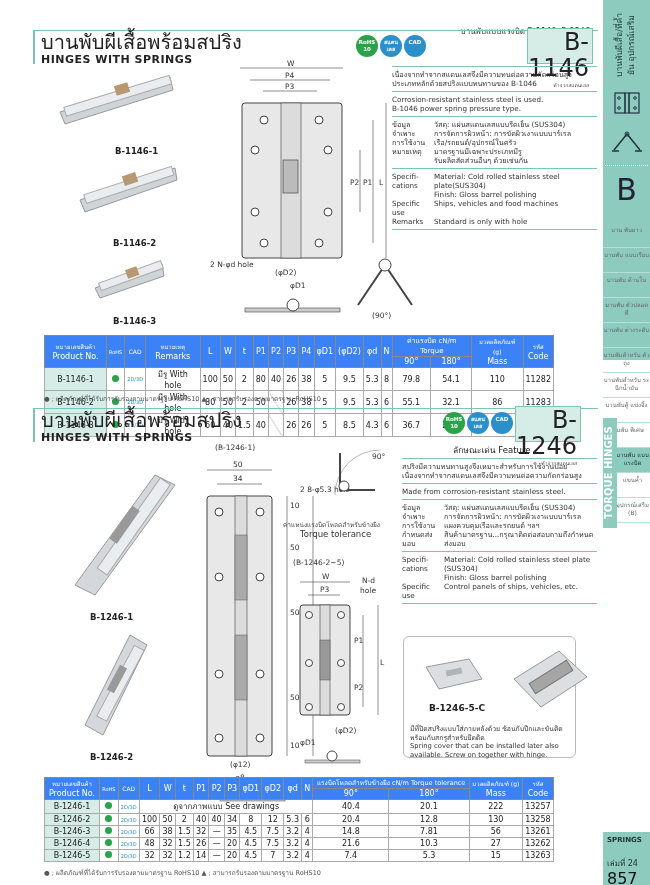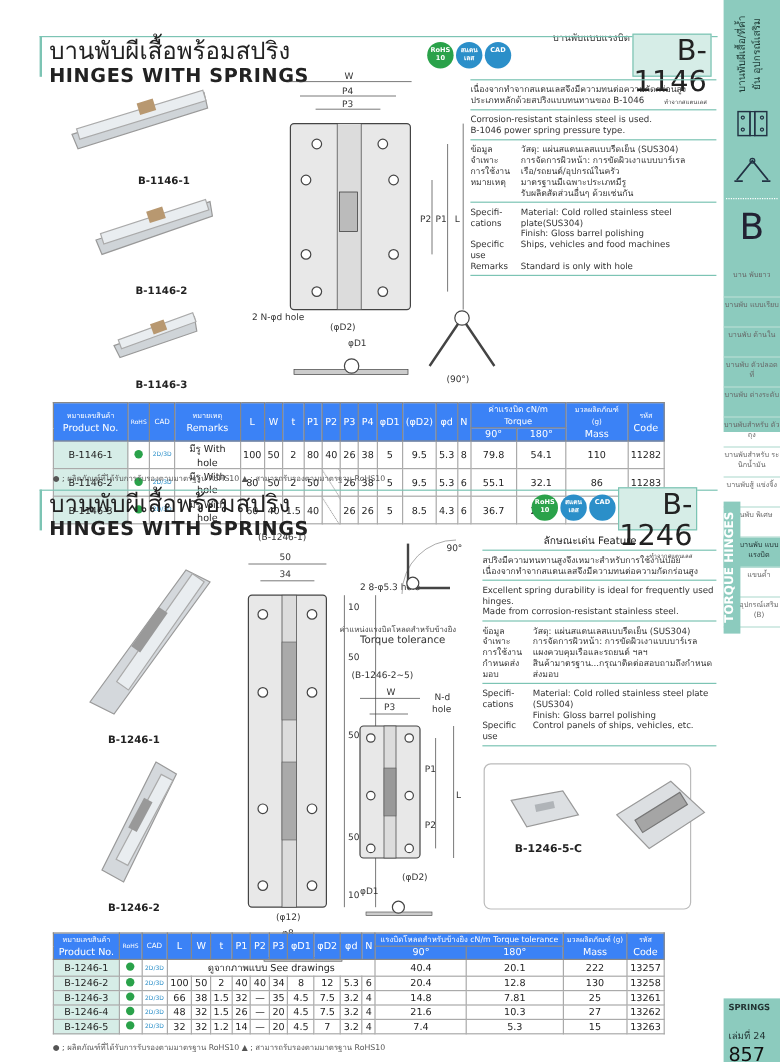--- a/index.html
+++ b/index.html
@@ -26,7 +26,7 @@
 
   .title-box { position: absolute; left: 33px; height: 34px; border-left: 2px solid #7cc4b4; border-top: 1px solid #7cc4b4; padding-left: 6px; }
   .title-th { font-size: 20px; color: #222; line-height: 22px; font-family: "DejaVu Sans", sans-serif; }
-  .title-en { font-size: 16px; font-weight: bold; color: #222; letter-spacing: 0.5px; }
+  .title-en { font-size: 11px; font-weight: bold; color: #222; letter-spacing: 0.5px; }
 
   .badge { position: absolute; width: 22px; height: 22px; border-radius: 50%; color: #fff; font-size: 5.5px; font-weight: bold;
            text-align: center; line-height: 7px; padding-top: 4px; }

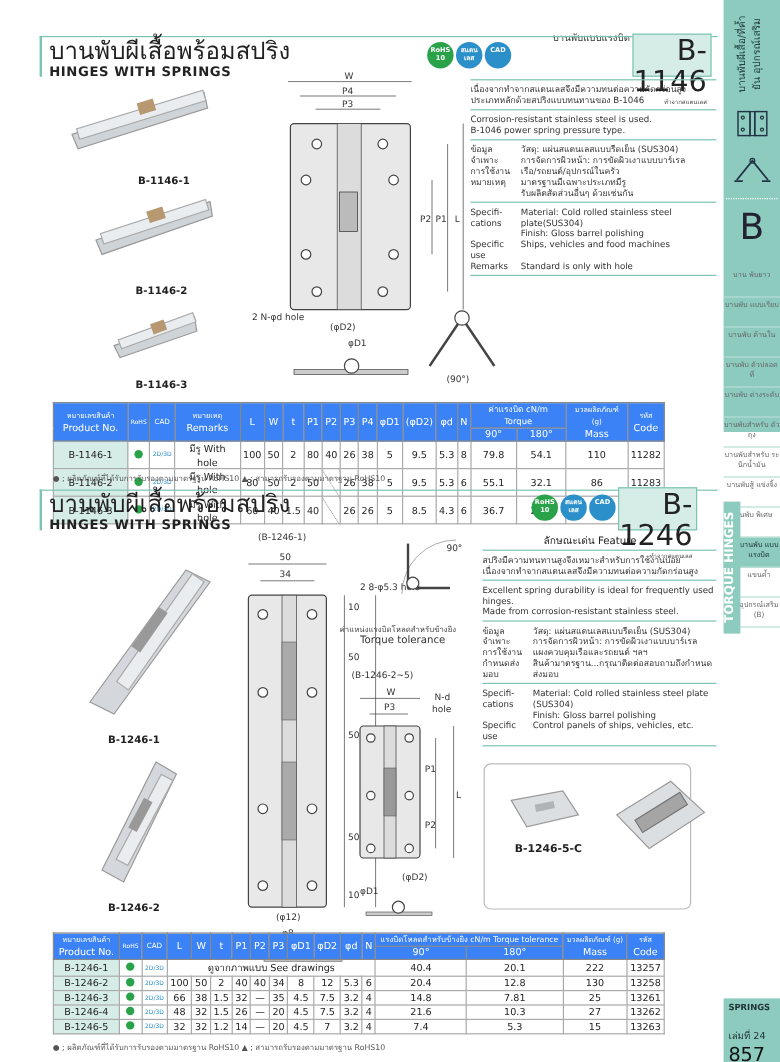--- a/index.html
+++ b/index.html
@@ -347,7 +347,6 @@
     <div>เนื่องจากทำจากสแตนเลสจึงมีความทนต่อความกัดกร่อนสูง</div>
   </div>
   <div class="sec">
-    <div>Excellent spring durability is ideal for frequently used hinges.</div>
     <div>Made from corrosion-resistant stainless steel.</div>
   </div>
   <div class="sec">

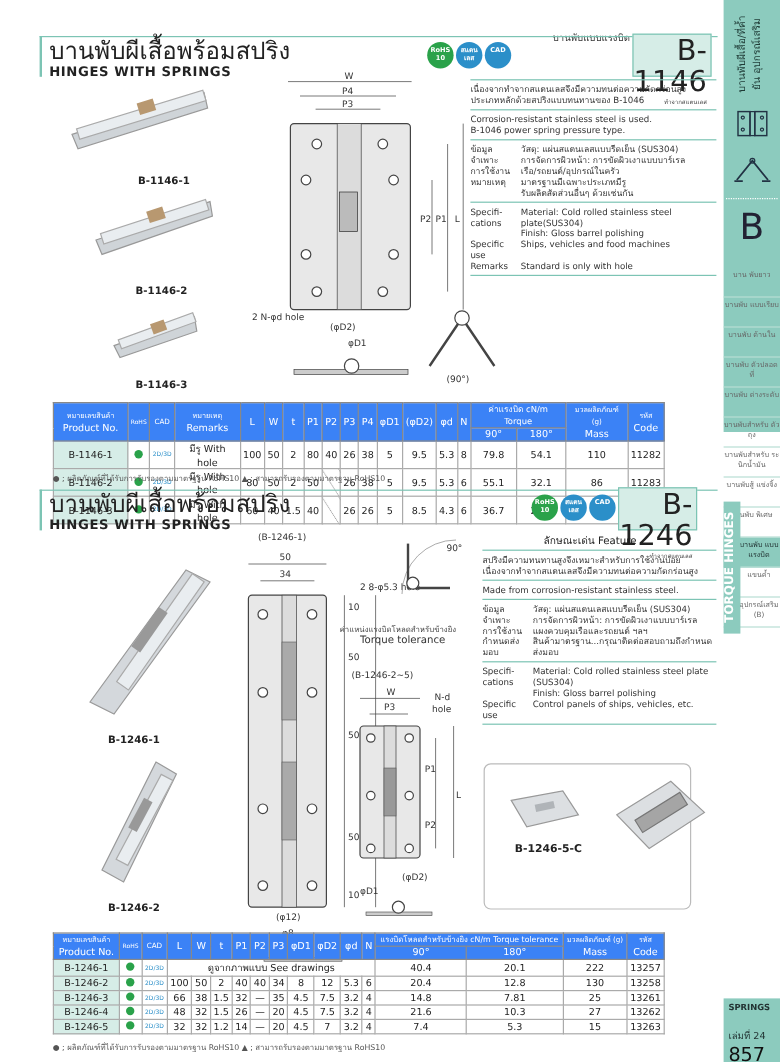--- a/index.html
+++ b/index.html
@@ -479,6 +479,10 @@
     <rect x="20" y="22" width="44" height="12" transform="rotate(-32 42 28)" fill="#a5a5a5" stroke="#777"></rect>
   </svg>
   <div class="abs" style="left:25px;top:66px;font-size:9px;font-weight:bold;color:#222">B-1246-5-C</div>
+  <div class="txt">
+    <div>มีที่ปิดสปริงแบบใส่ภายหลังด้วย ซ้อนกับปีกและขันติดพร้อมกับสกรูสำหรับยึดติด</div>
+    <div>Spring cover that can be installed later also available. Screw on together with hinge.</div>
+  </div>
 </div>
 
 <table class="spec" style="left:44px;top:777px;width:510px">

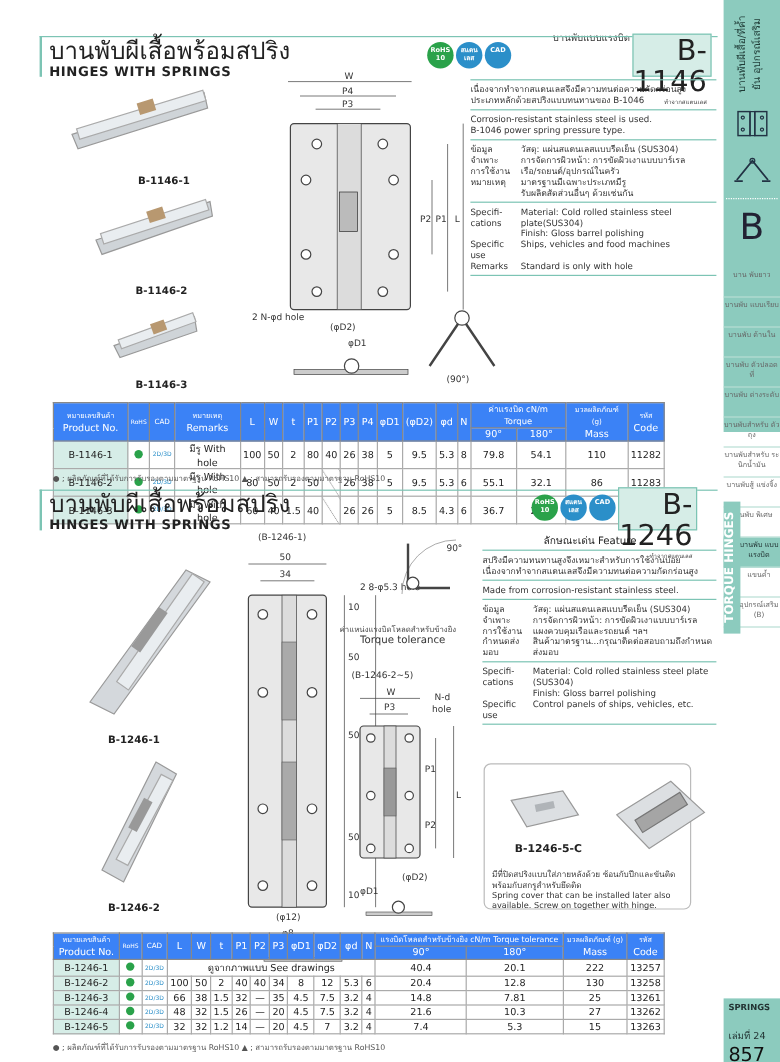--- a/index.html
+++ b/index.html
@@ -563,7 +563,7 @@
         <td>4</td>
         <td>14.8</td>
         <td>7.81</td>
-        <td>25</td>
+        <td>56</td>
         <td>13261</td>
   </tr>
   <tr>

